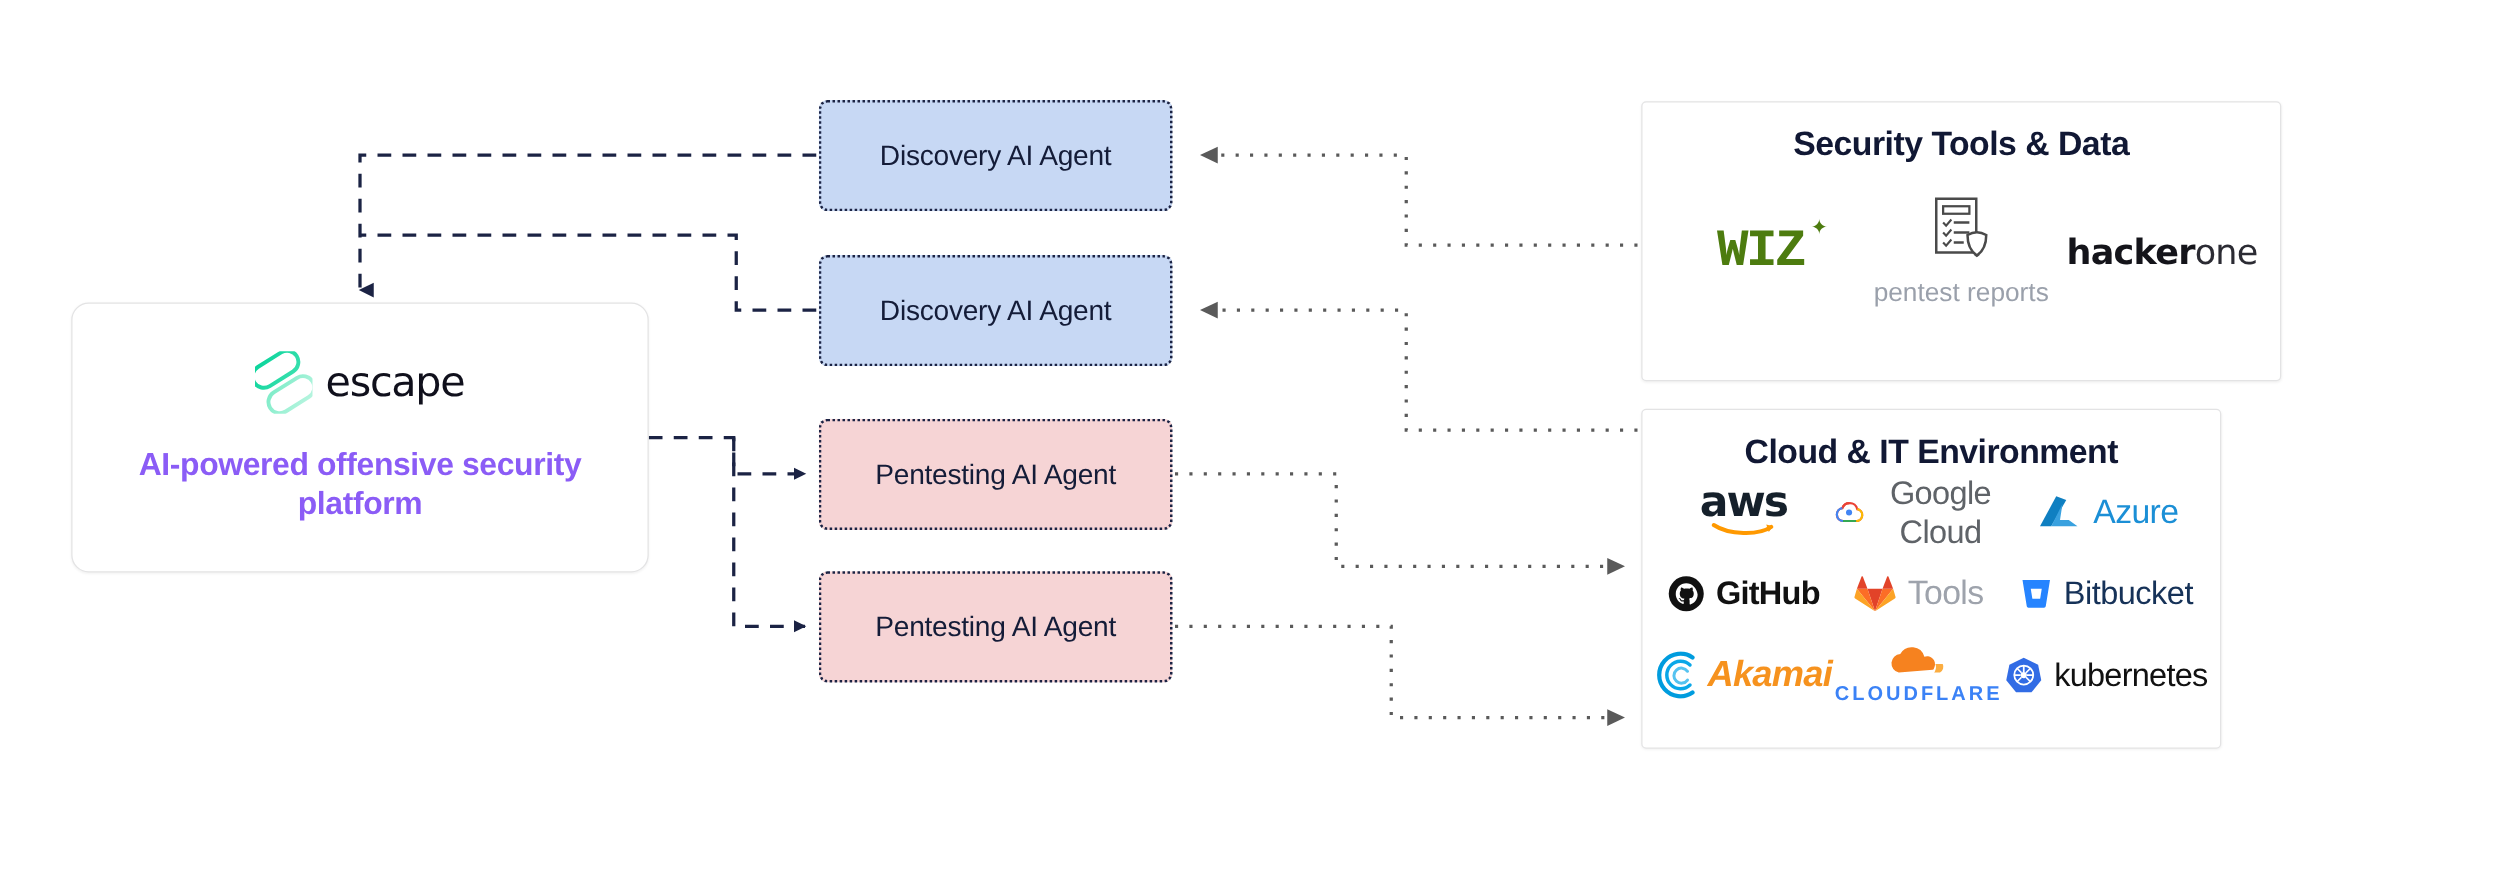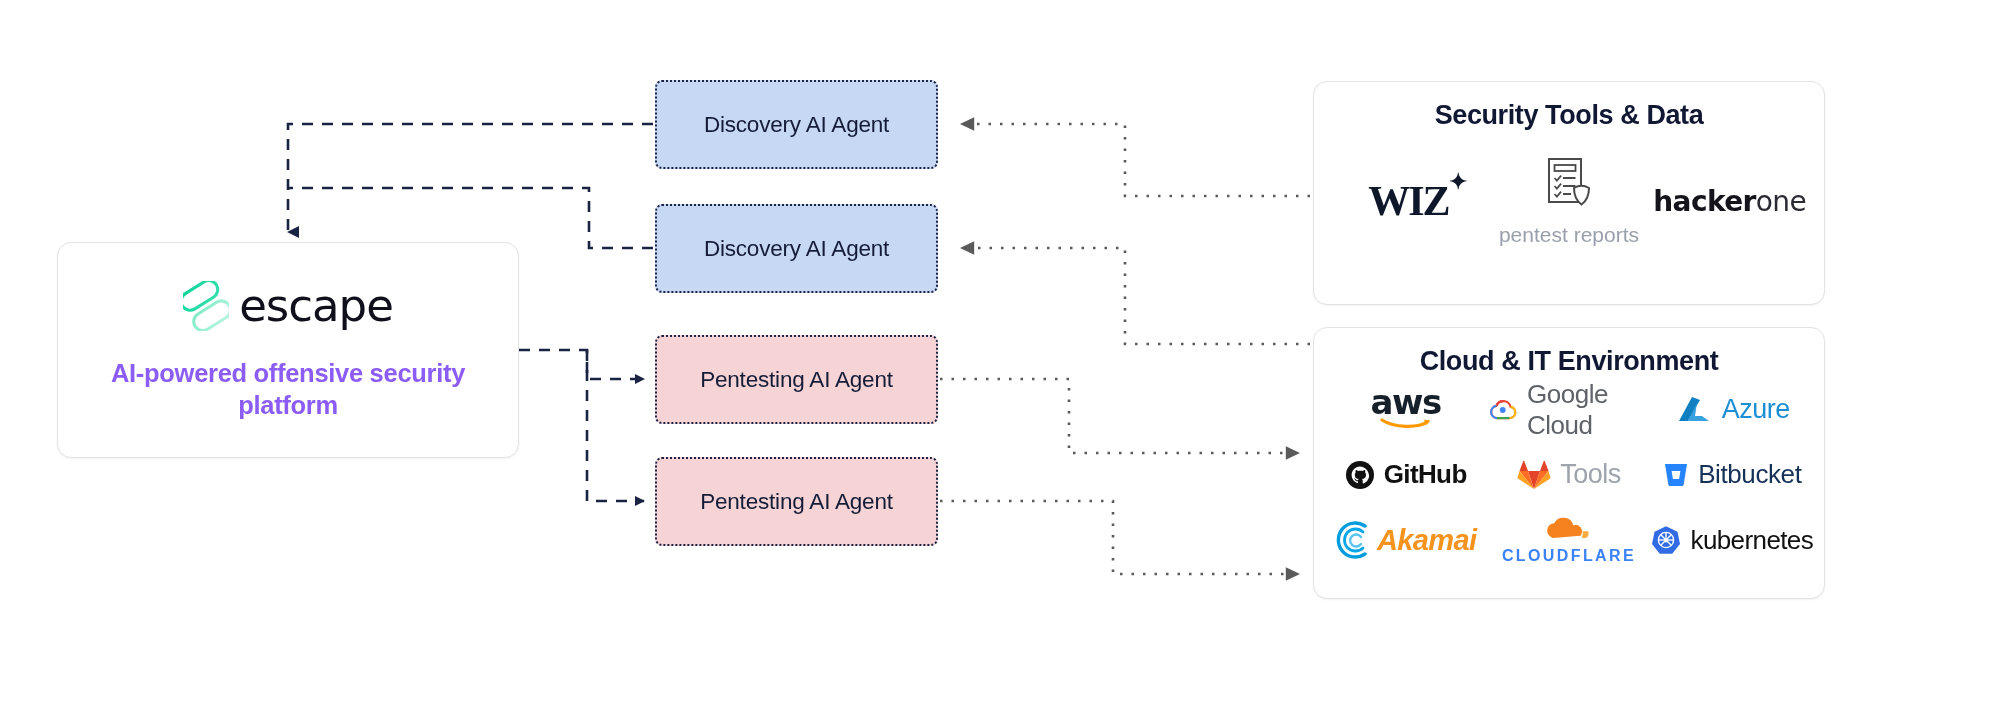--- a/index.html
+++ b/index.html
@@ -42,7 +42,7 @@
   
   .panel{
     position:absolute;box-sizing:border-box;background:#fff;
-    border:1.6px solid #e3e3e4;border-radius:14px;
+    border:1.6px solid #e3e3e4;border-radius:4px;
     box-shadow:0 1px 2px rgba(0,0,0,.05);
   }
   .panel-title{

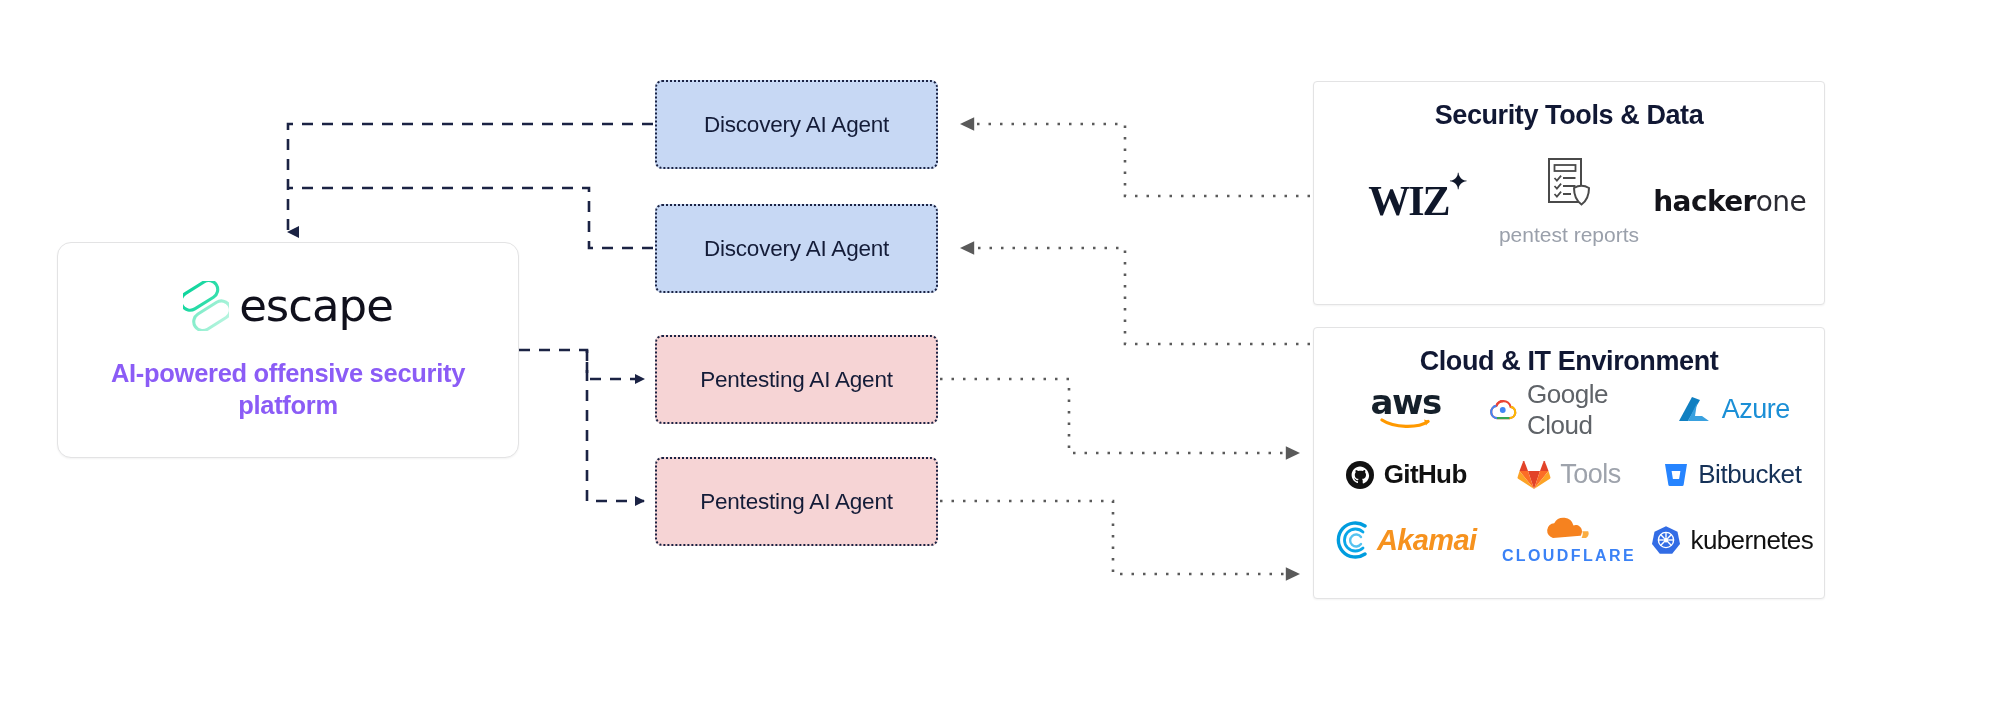--- a/index.html
+++ b/index.html
@@ -53,8 +53,8 @@
   .cell{display:flex;flex-direction:column;align-items:center;justify-content:center;}
 
   
-  .wiz{font-family:Liberation Serif, serif;font-weight:700;font-size:42px;
-       color:#0f172a;letter-spacing:-2px;position:relative;display:inline-block;}
+  .wiz{font-family:Liberation Mono, monospace;font-weight:700;font-size:42px;
+       color:#4d7c0f;letter-spacing:-2px;position:relative;display:inline-block;}
   .wiz .spark{position:absolute;right:-17px;top:-6px;font-size:22px;line-height:1;}
   .hackerone{font-size:28px;color:#14141a;letter-spacing:-.6px;
              font-family:"DejaVu Sans",sans-serif;}

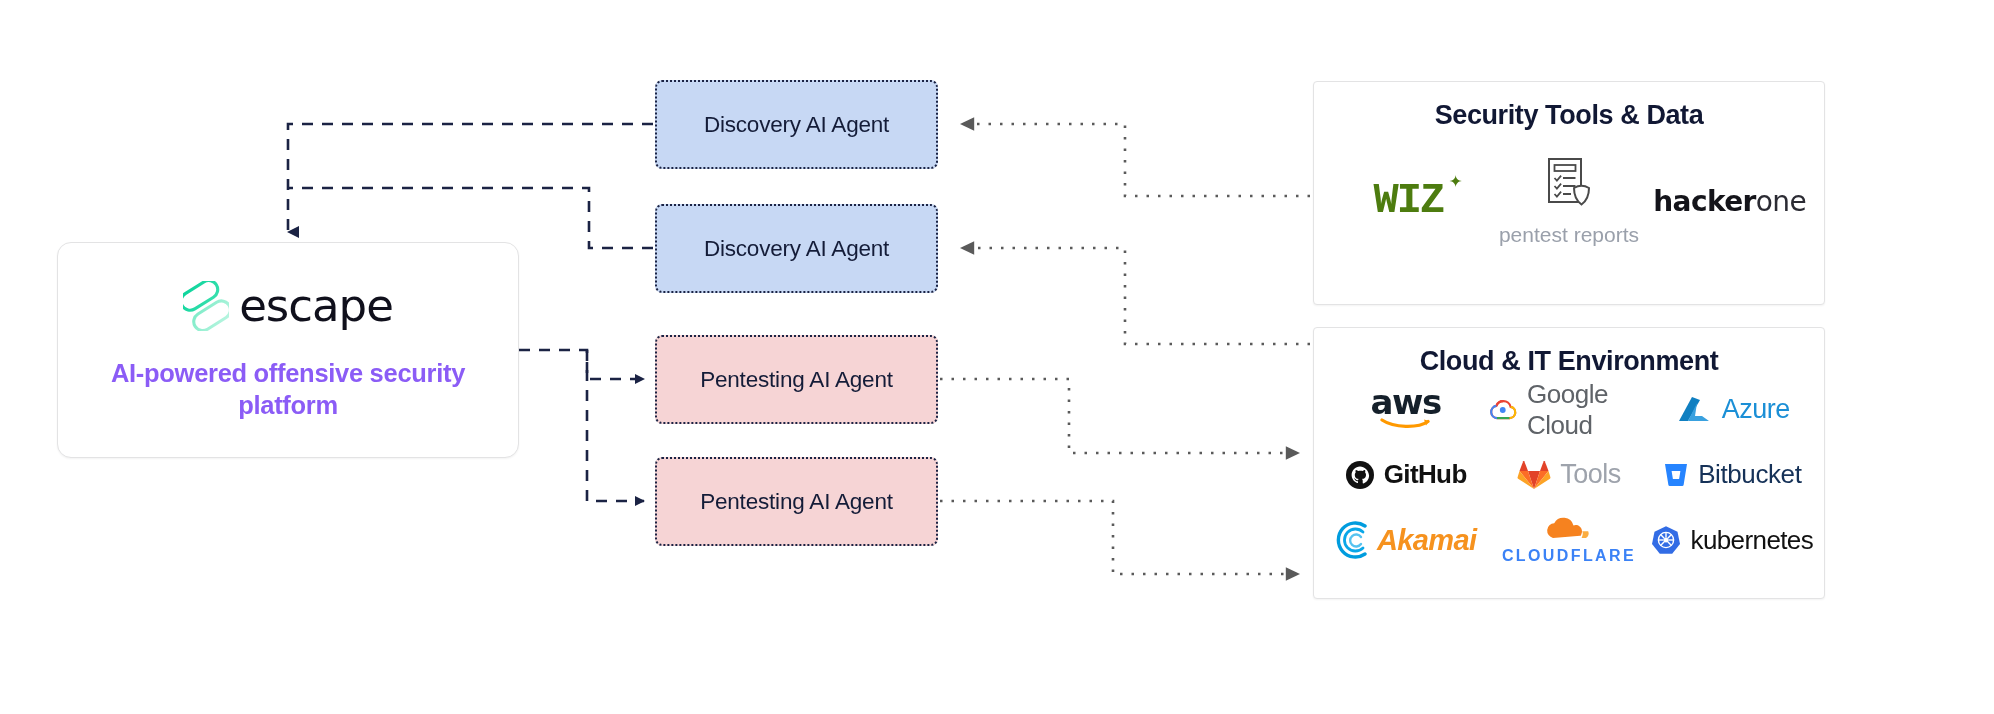--- a/index.html
+++ b/index.html
@@ -21,7 +21,7 @@
   }
   .logo-row{display:flex;align-items:center;gap:10px;margin-bottom:26px;}
   .logo-word{
-    font-size:45px;color:#10101c;letter-spacing:-1px;font-weight:400;
+    font-size:33px;color:#10101c;letter-spacing:-1px;font-weight:400;
     font-family:"DejaVu Sans", sans-serif;
   }
   .platform-tag{

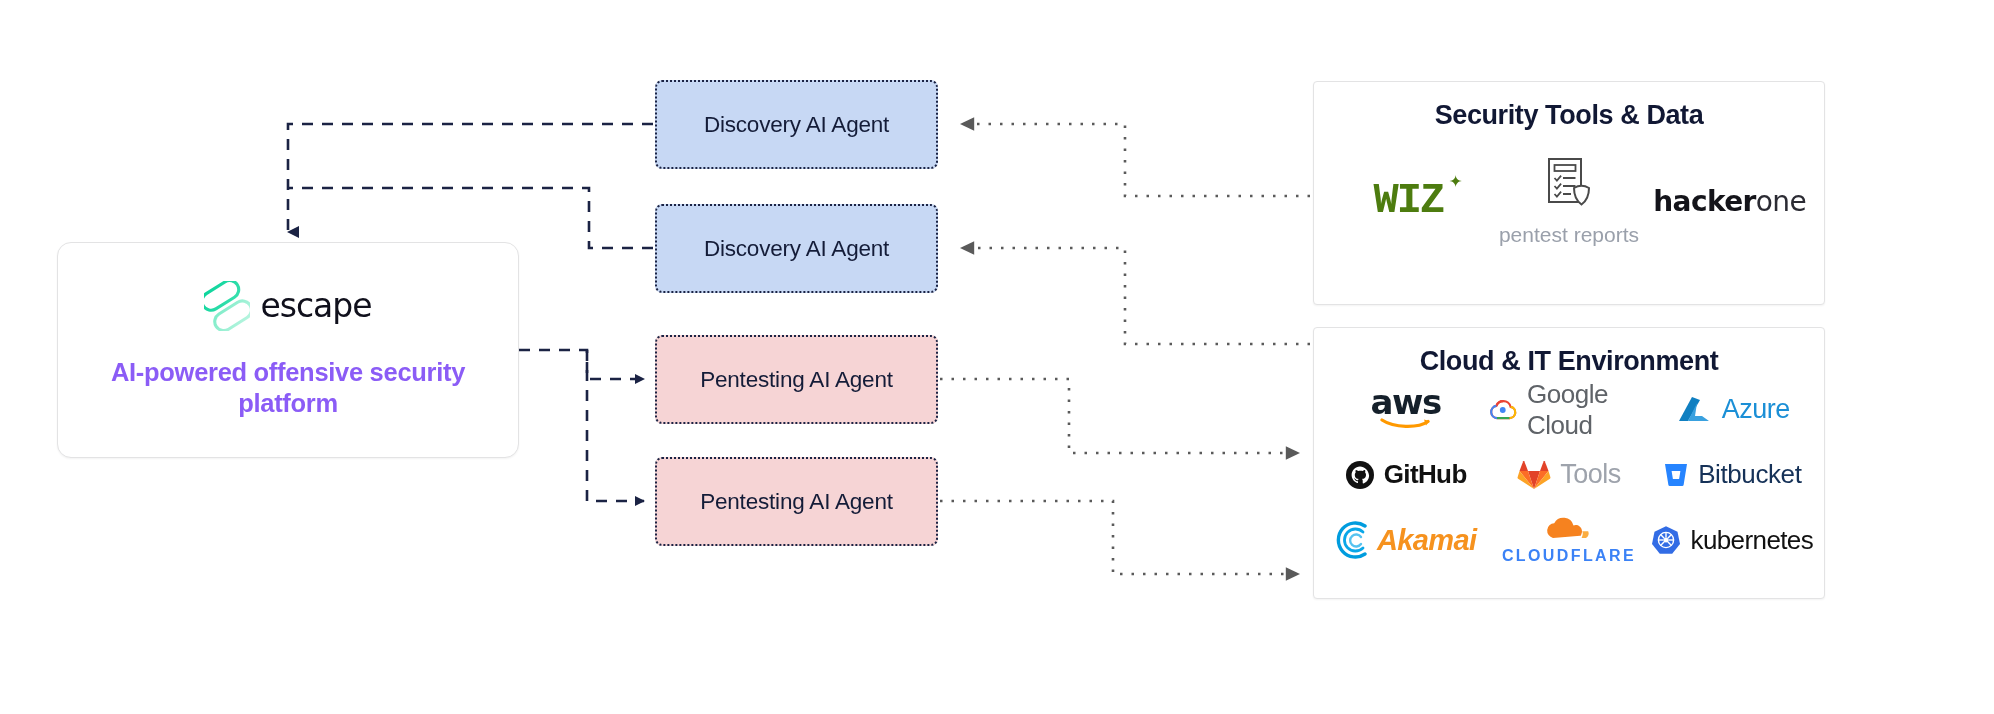--- a/index.html
+++ b/index.html
@@ -199,7 +199,7 @@
     </div>
   </div>
 
-  <div class="panel" style="left:1313px;top:327px;width:512px;height:272px;">
+  <div class="panel" style="left:1313px;top:327px;width:464px;height:272px;">
     <div class="panel-title">Cloud &amp; IT Environment</div>
 
     <div class="logo-grid" style="grid-template-columns:1fr 1fr 1fr;grid-template-rows:1fr 1fr 1fr;height:196px;padding:0 10px;">

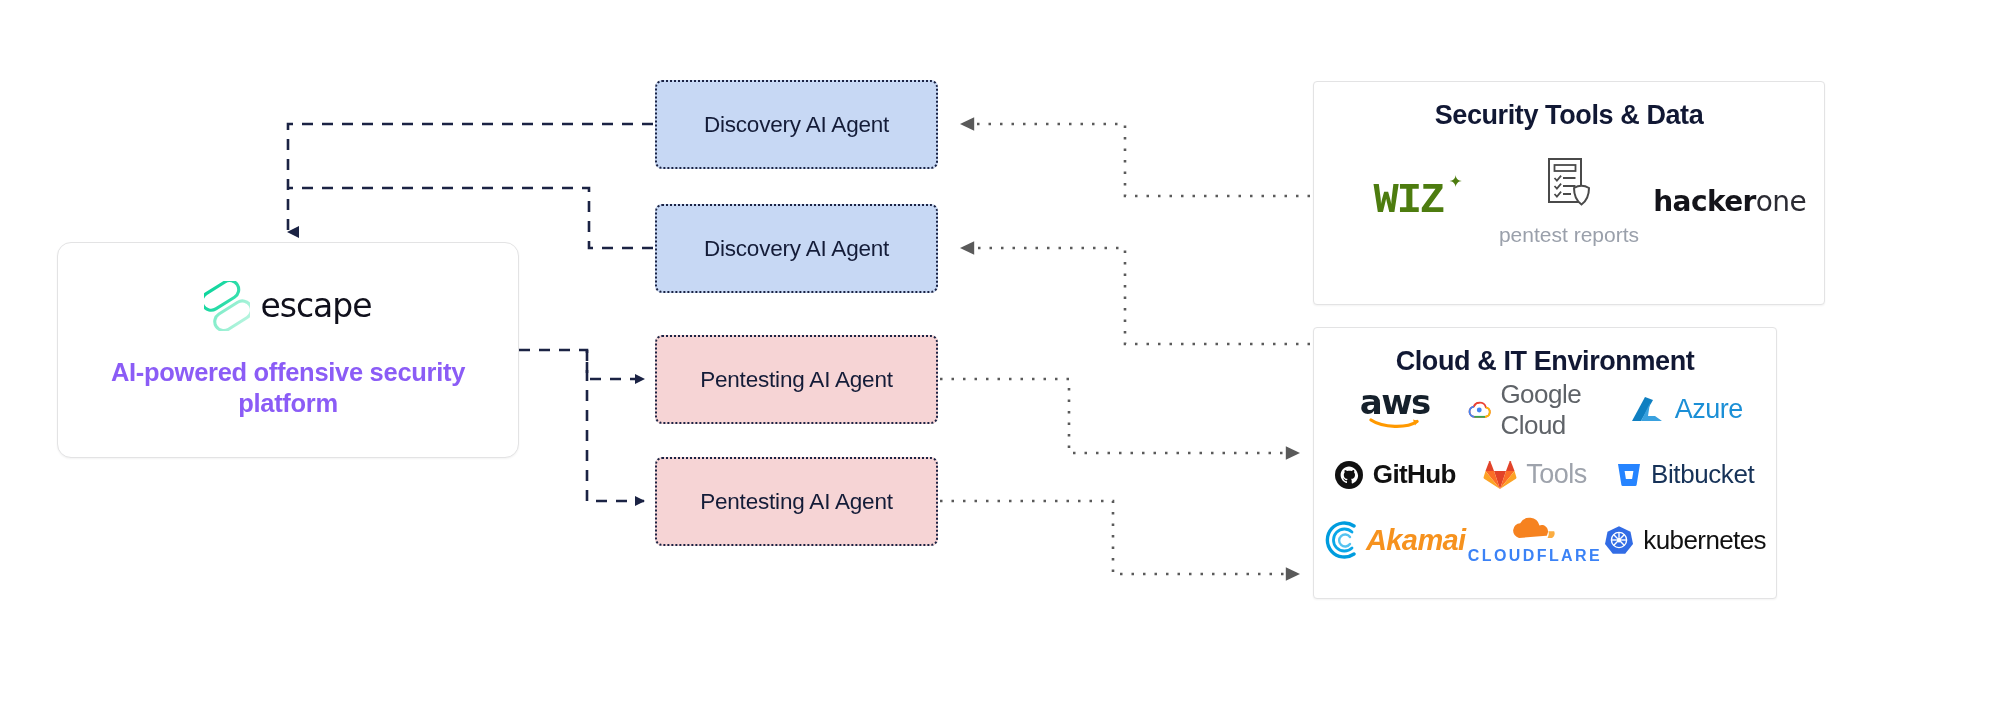--- a/index.html
+++ b/index.html
@@ -202,7 +202,7 @@
   <div class="panel" style="left:1313px;top:327px;width:464px;height:272px;">
     <div class="panel-title">Cloud &amp; IT Environment</div>
 
-    <div class="logo-grid" style="grid-template-columns:1fr 1fr 1fr;grid-template-rows:1fr 1fr 1fr;height:196px;padding:0 10px;">
+    <div class="logo-grid" style="grid-template-columns:1fr 1fr 1fr;grid-template-rows:1fr 1fr 1fr;height:196px;padding:0 10px;text-align:center;">
 
       <div class="cell">
         <span class="aws-wrap">

